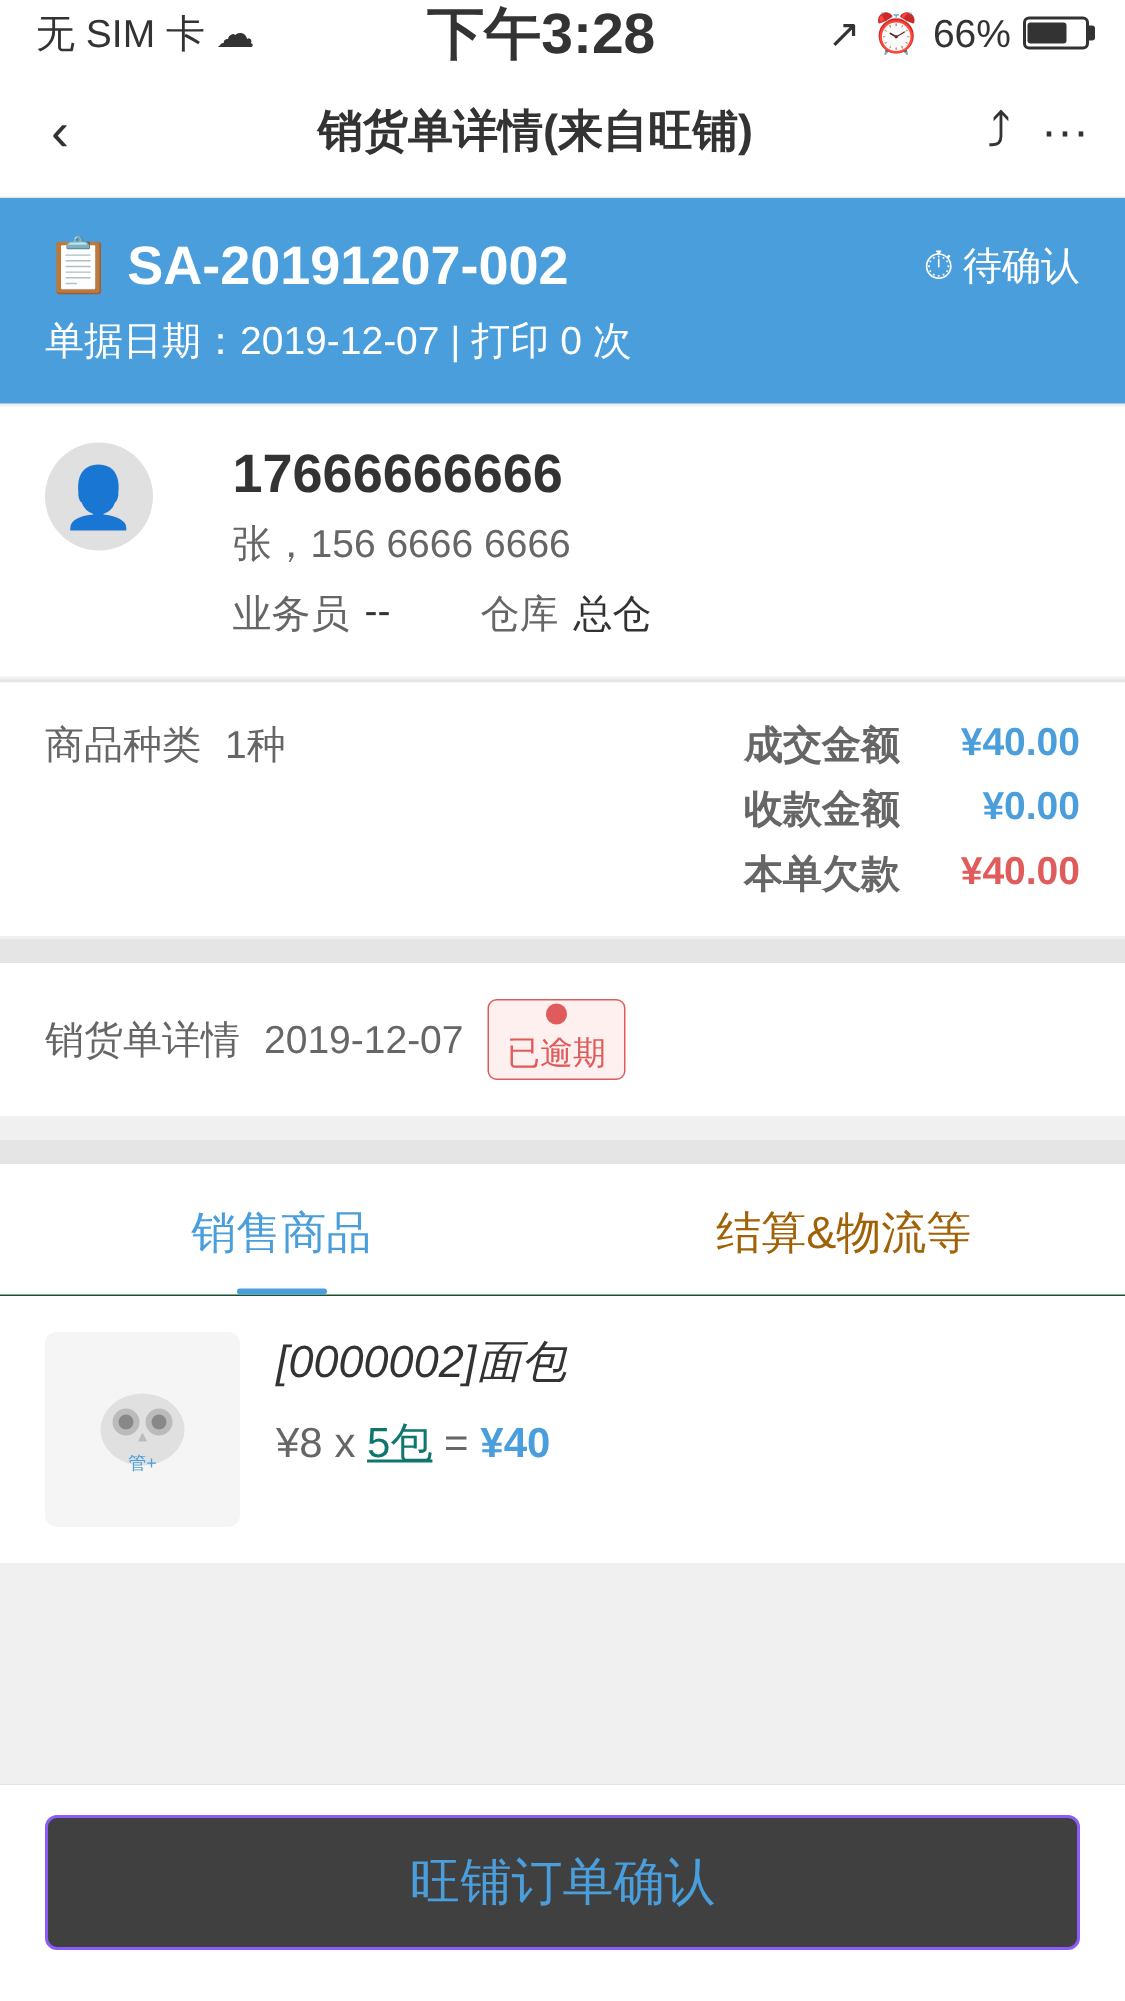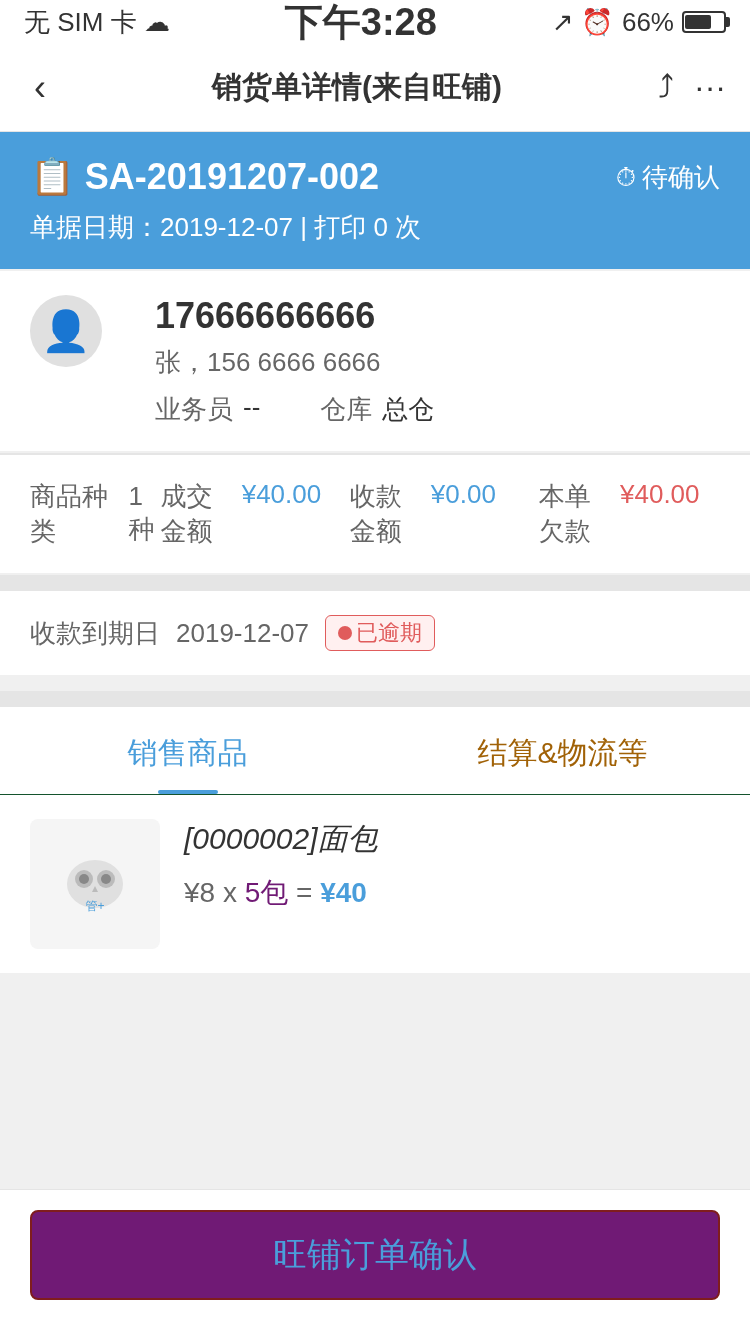--- a/index.html
+++ b/index.html
@@ -200,9 +200,10 @@
     }
     .summary-right {
       display: flex;
-      flex-direction: row;
+      flex-direction: column;
       align-items: flex-end;
       gap: 8px;
+      font-weight: bold;
     }
     .amount-row {
       display: flex;

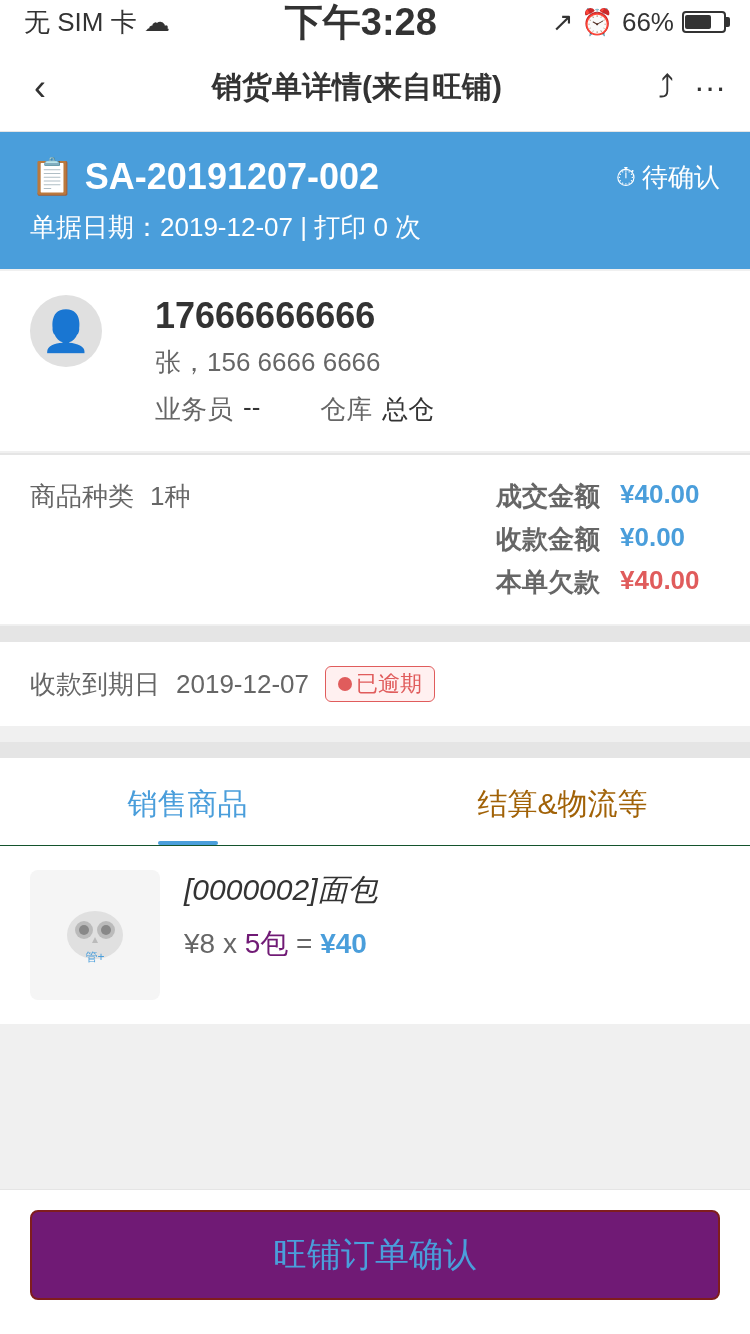--- a/index.html
+++ b/index.html
@@ -214,6 +214,7 @@
     .amount-value {
       color: #4a9edb;
       min-width: 100px;
+      text-align: right;
     }
     .amount-value.red {
       color: #e05c5c;

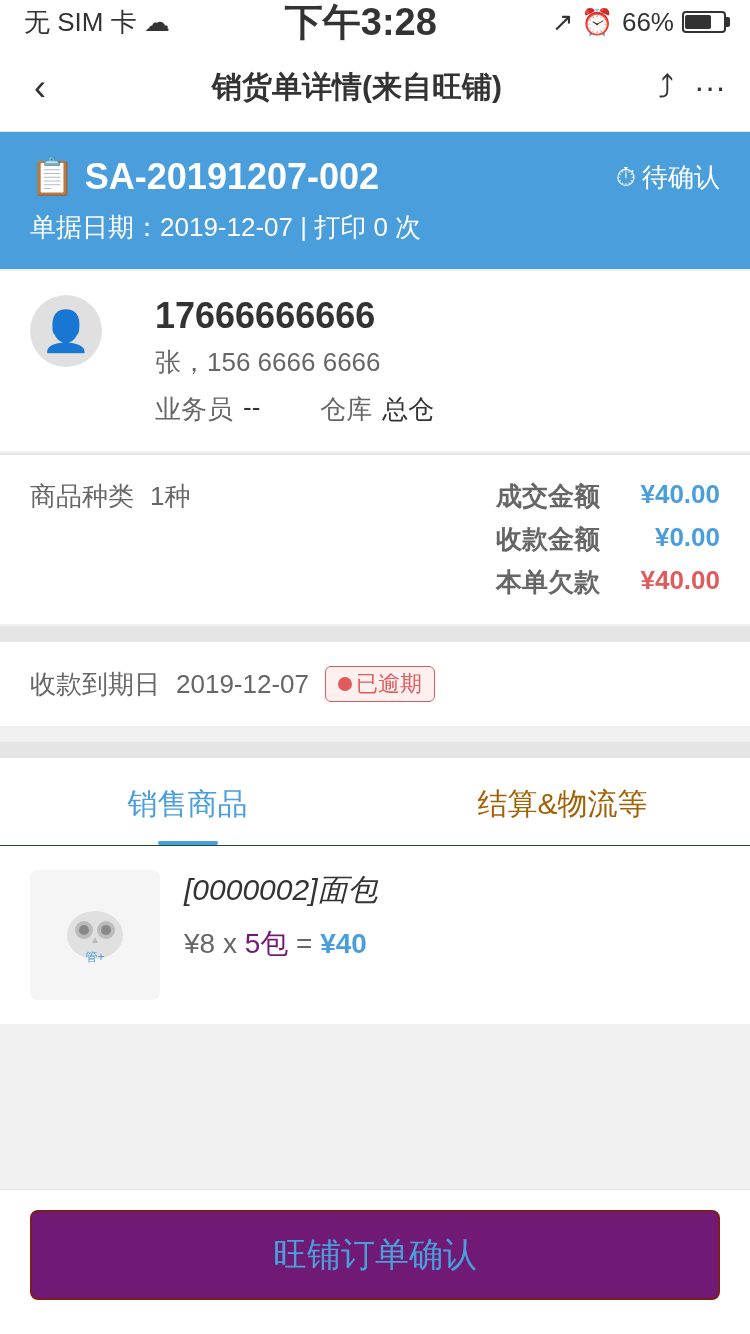--- a/index.html
+++ b/index.html
@@ -438,7 +438,7 @@
 
 <div style="background:#e5e5e5; height:16px;"></div>
 <div class="due-section">
-  <span>收款到期日</span>
+  <span>销货单详情</span>
   <span>2019-12-07</span>
   <span class="overdue-badge">
     <span class="overdue-dot"></span>

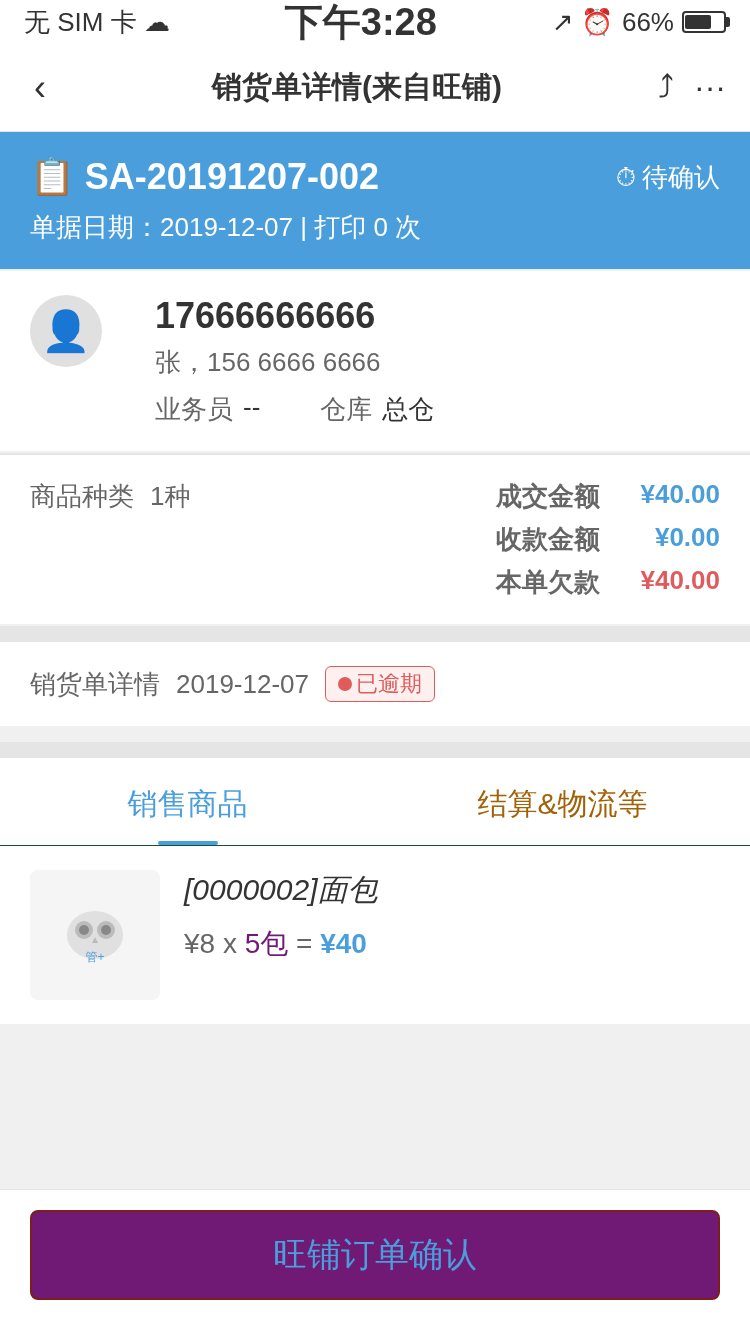--- a/index.html
+++ b/index.html
@@ -241,6 +241,7 @@
       display: flex;
       align-items: center;
       gap: 4px;
+      flex-direction: column;
     }
     .overdue-dot {
       width: 14px;

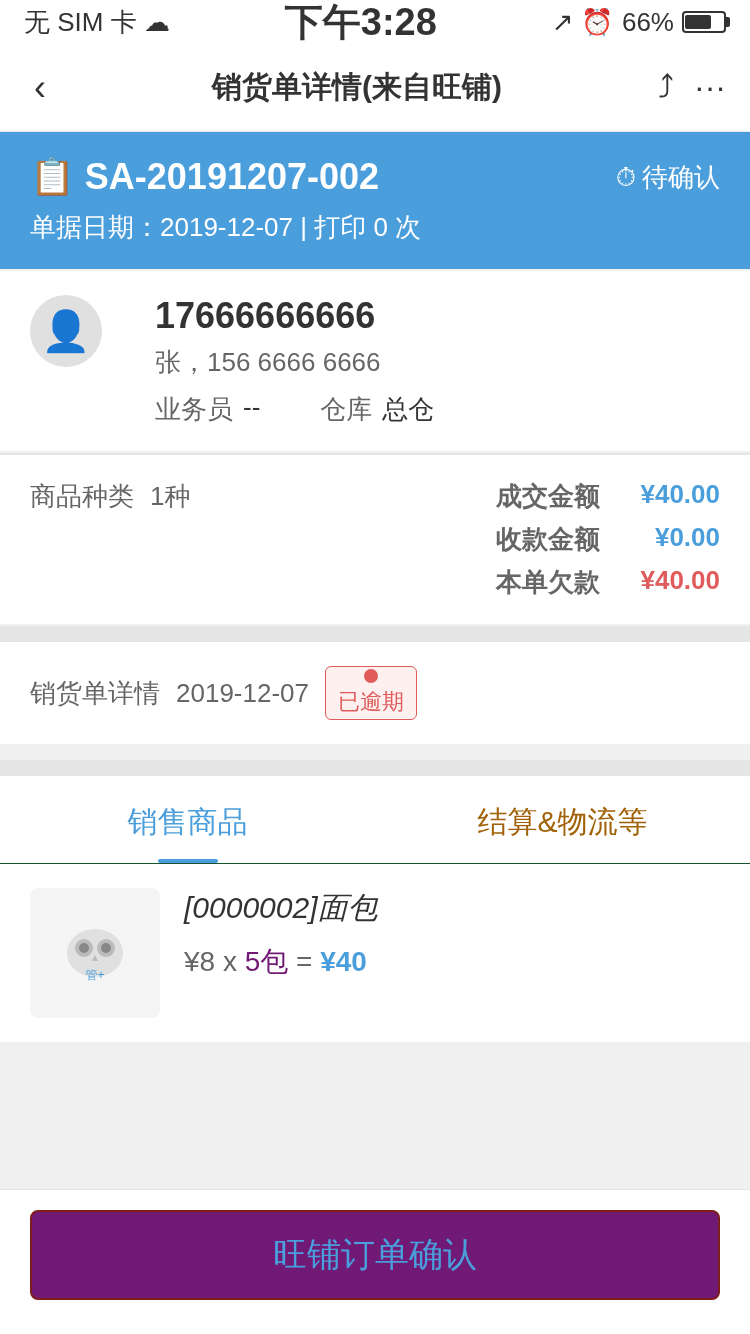--- a/index.html
+++ b/index.html
@@ -316,7 +316,8 @@
       color: #666;
     }
     .product-price .qty {
-      color: #701a75;
+      color: #0f766e;
+      text-decoration: underline;
     }
     .product-price .total {
       color: #4a9edb;

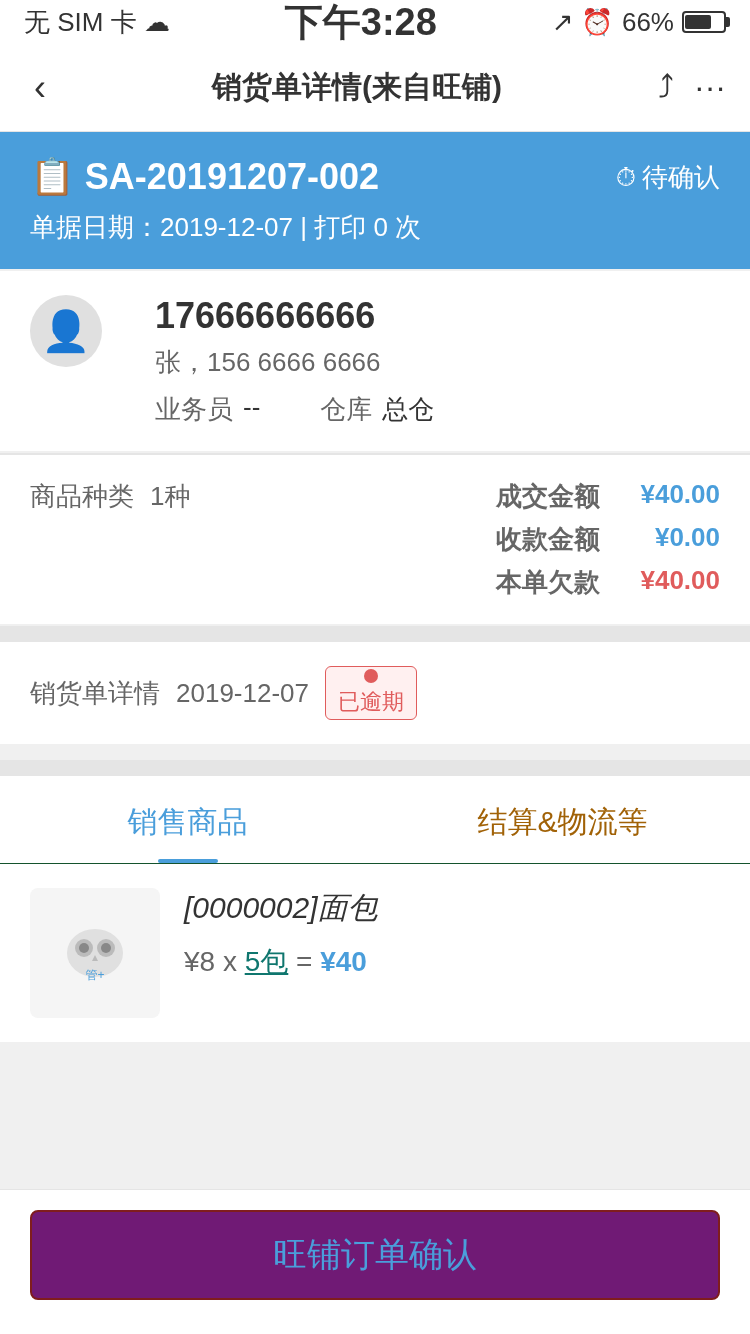--- a/index.html
+++ b/index.html
@@ -343,8 +343,8 @@
     .confirm-btn {
       width: 100%;
       height: 90px;
-      border: 2px solid #7f1d1d;
-      background: #701a75;
+      border: 2px solid #8b5cf6;
+      background: #404040;
       color: #4a9edb;
       font-size: 34px;
       font-weight: 500;

